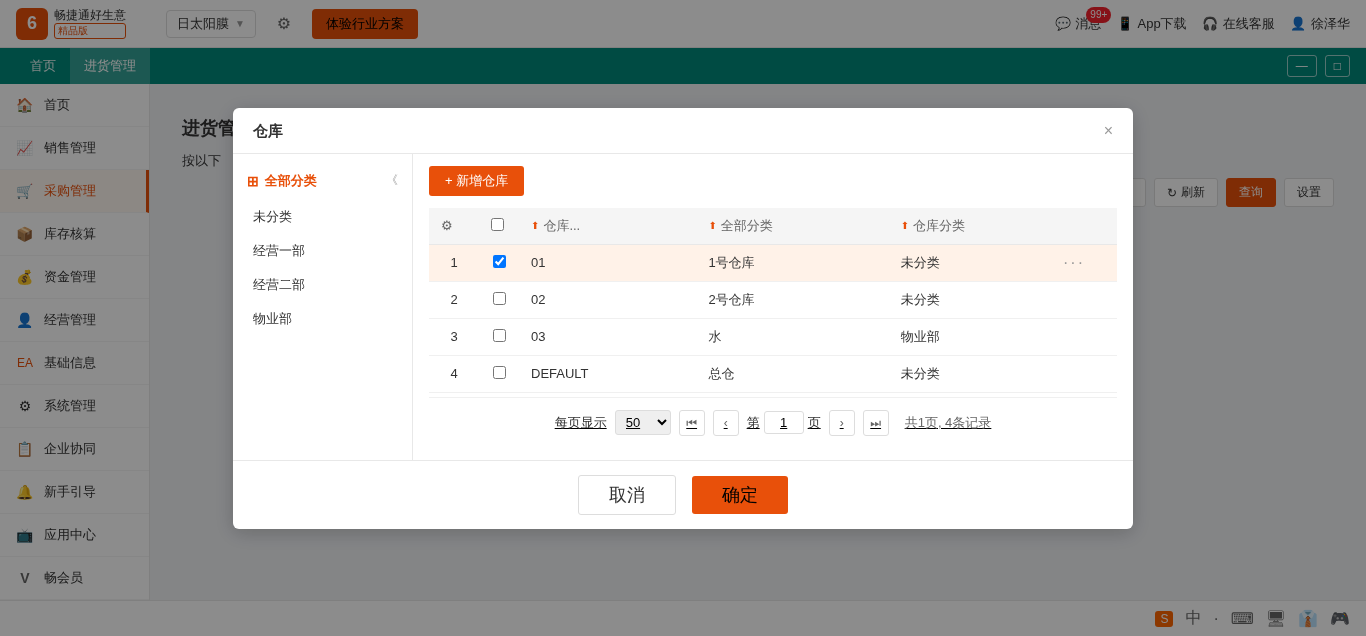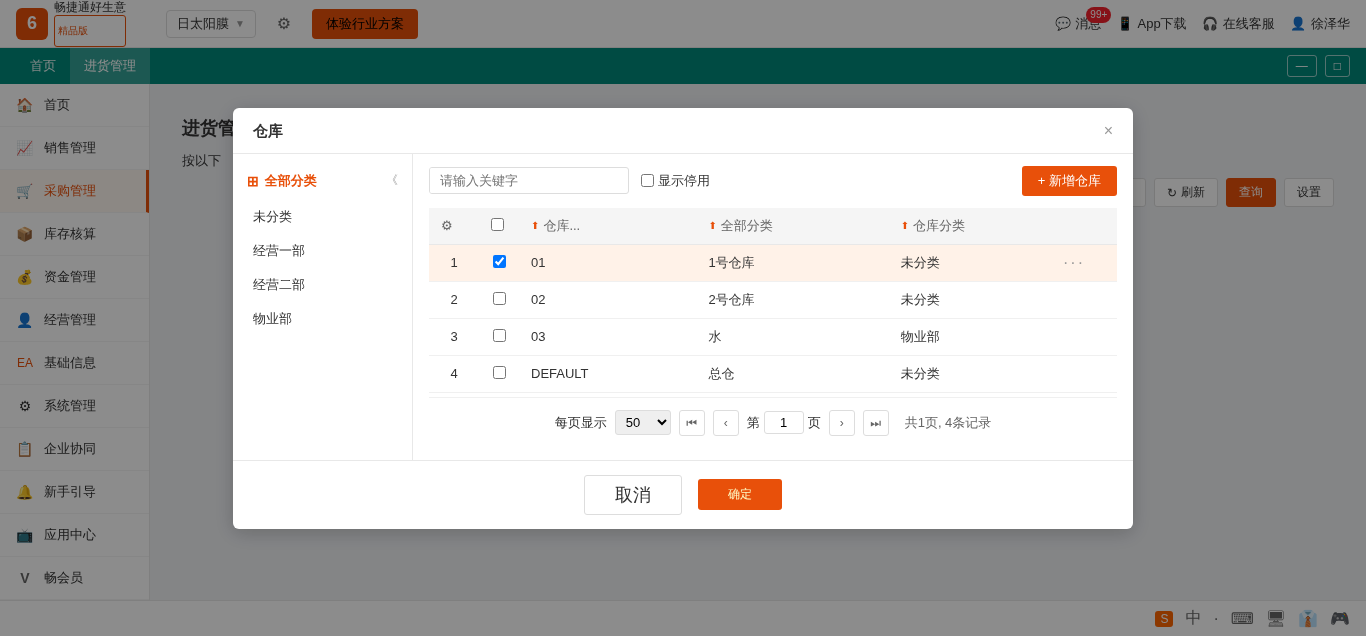--- a/index.html
+++ b/index.html
@@ -30,7 +30,7 @@
       margin-right: 6px;
     }
     .logo-text { font-size: 12px; color: #333; line-height: 1.3; }
-    .logo-badge { font-size: 10px; color: #e8500a; border: 1px solid #e8500a; border-radius: 3px; padding: 8px 3px; }
+    .logo-badge { font-size: 10px; color: #e8500a; border: 1px solid #e8500a; border-radius: 3px; padding: 0 3px; }
     .header-center {
       flex: 1;
       display: flex;

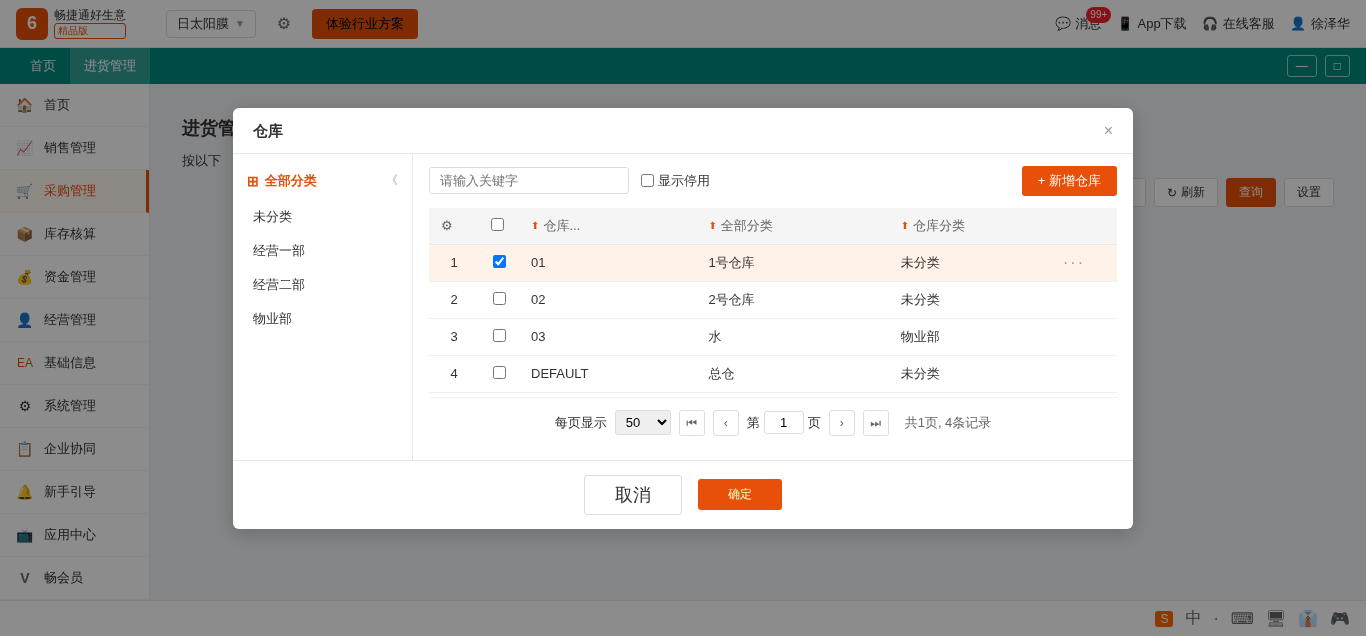--- a/index.html
+++ b/index.html
@@ -490,18 +490,6 @@
       <div class="table-panel">
 
         <div class="table-toolbar">
-          <div style="display:flex; align-items:center; gap:12px;">
-            <div class="search-box">
-              <input class="search-input" type="text" placeholder="请输入关键字" style="">
-              <button class="search-icon-btn">
-                
-              </button>
-            </div>
-            <label class="show-disabled">
-              <input type="checkbox" style="">
-              <span>显示停用</span>
-            </label>
-          </div>
           <button class="add-warehouse-btn">+ 新增仓库</button>
         </div>
 

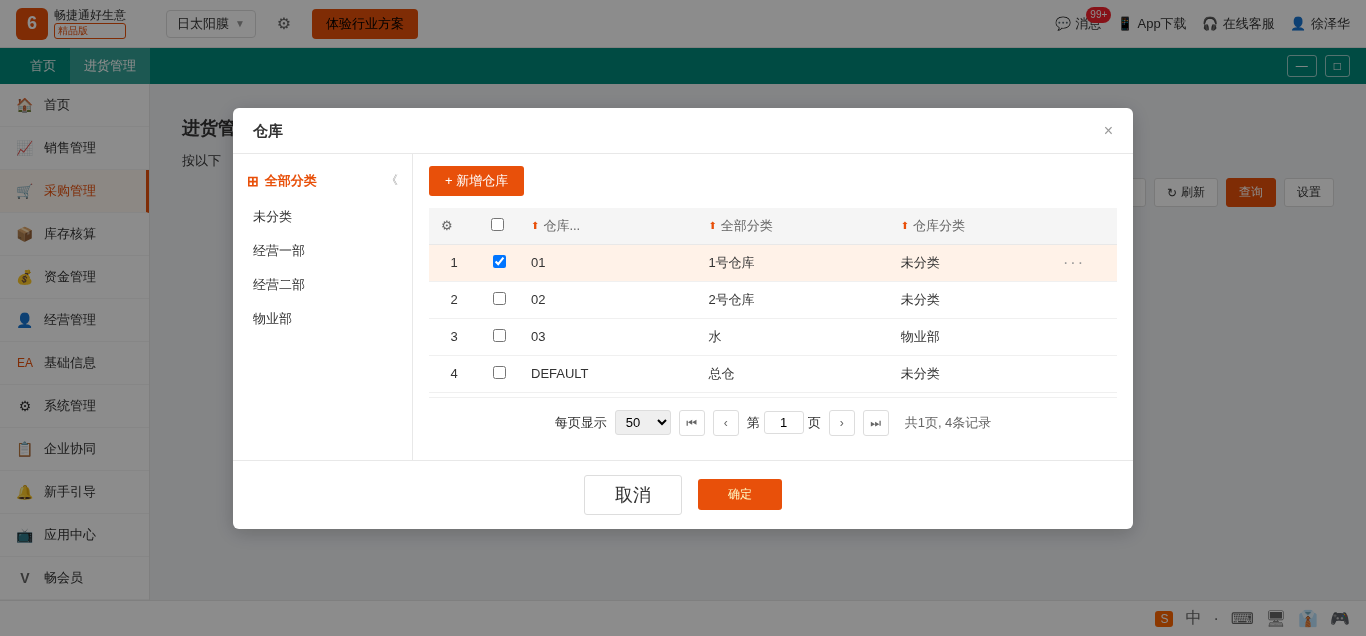--- a/index.html
+++ b/index.html
@@ -259,7 +259,7 @@
     
     .pagination-bar {
       display: flex; align-items: center; justify-content: center;
-      padding: 12px 0; gap: 8px; border-top: 1px solid #f0f0f0; margin-top: 4px;
+      padding: 12px 0; gap: 8px; border-top: 1px solid #f0f0f0; margin-top: 4px; text-decoration: underline;
     }
     .page-label { font-size: 13px; color: #333; }
     .page-size-select {

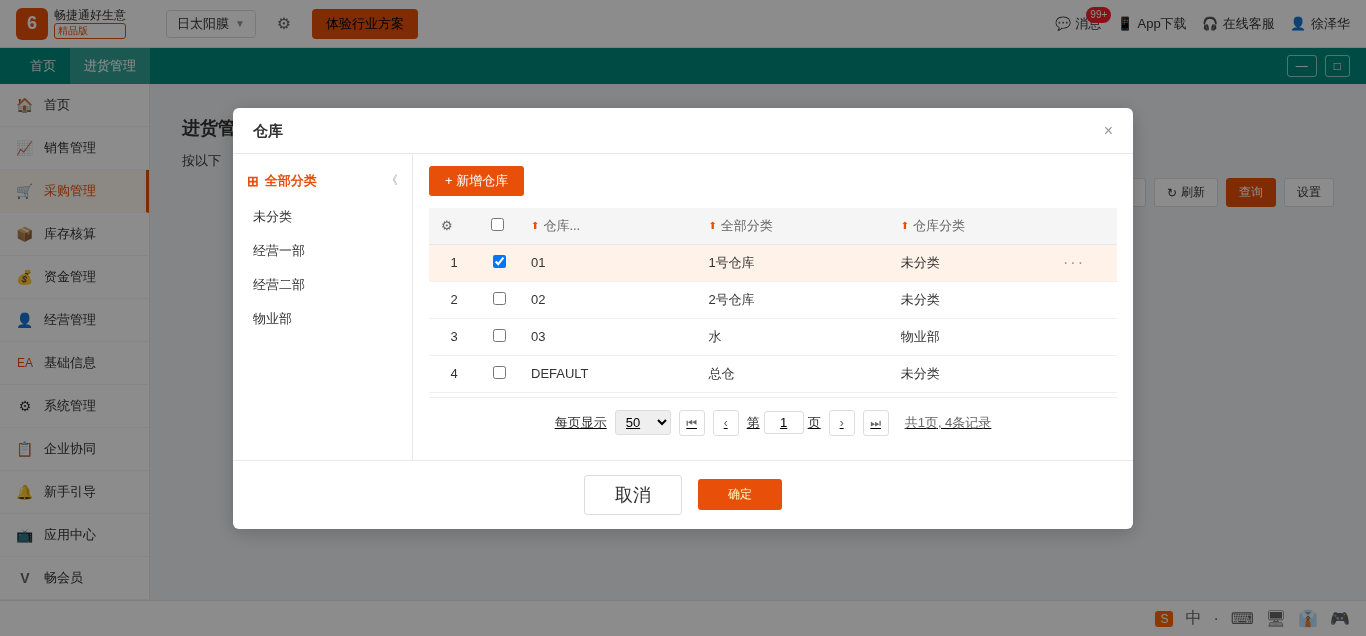--- a/index.html
+++ b/index.html
@@ -290,8 +290,8 @@
       border-radius: 3px; padding: 7px 30px; cursor: pointer; font-size: 18px;
     }
     .btn-confirm {
-      background: #e8500a; color: #fef9c3; border: none;
-      border-radius: 3px; padding: 7px 30px; cursor: pointer; font-size: 12px;
+      background: #e8500a; color: #000000; border: none;
+      border-radius: 3px; padding: 7px 30px; cursor: pointer; font-size: 18px;
     }
 
     

